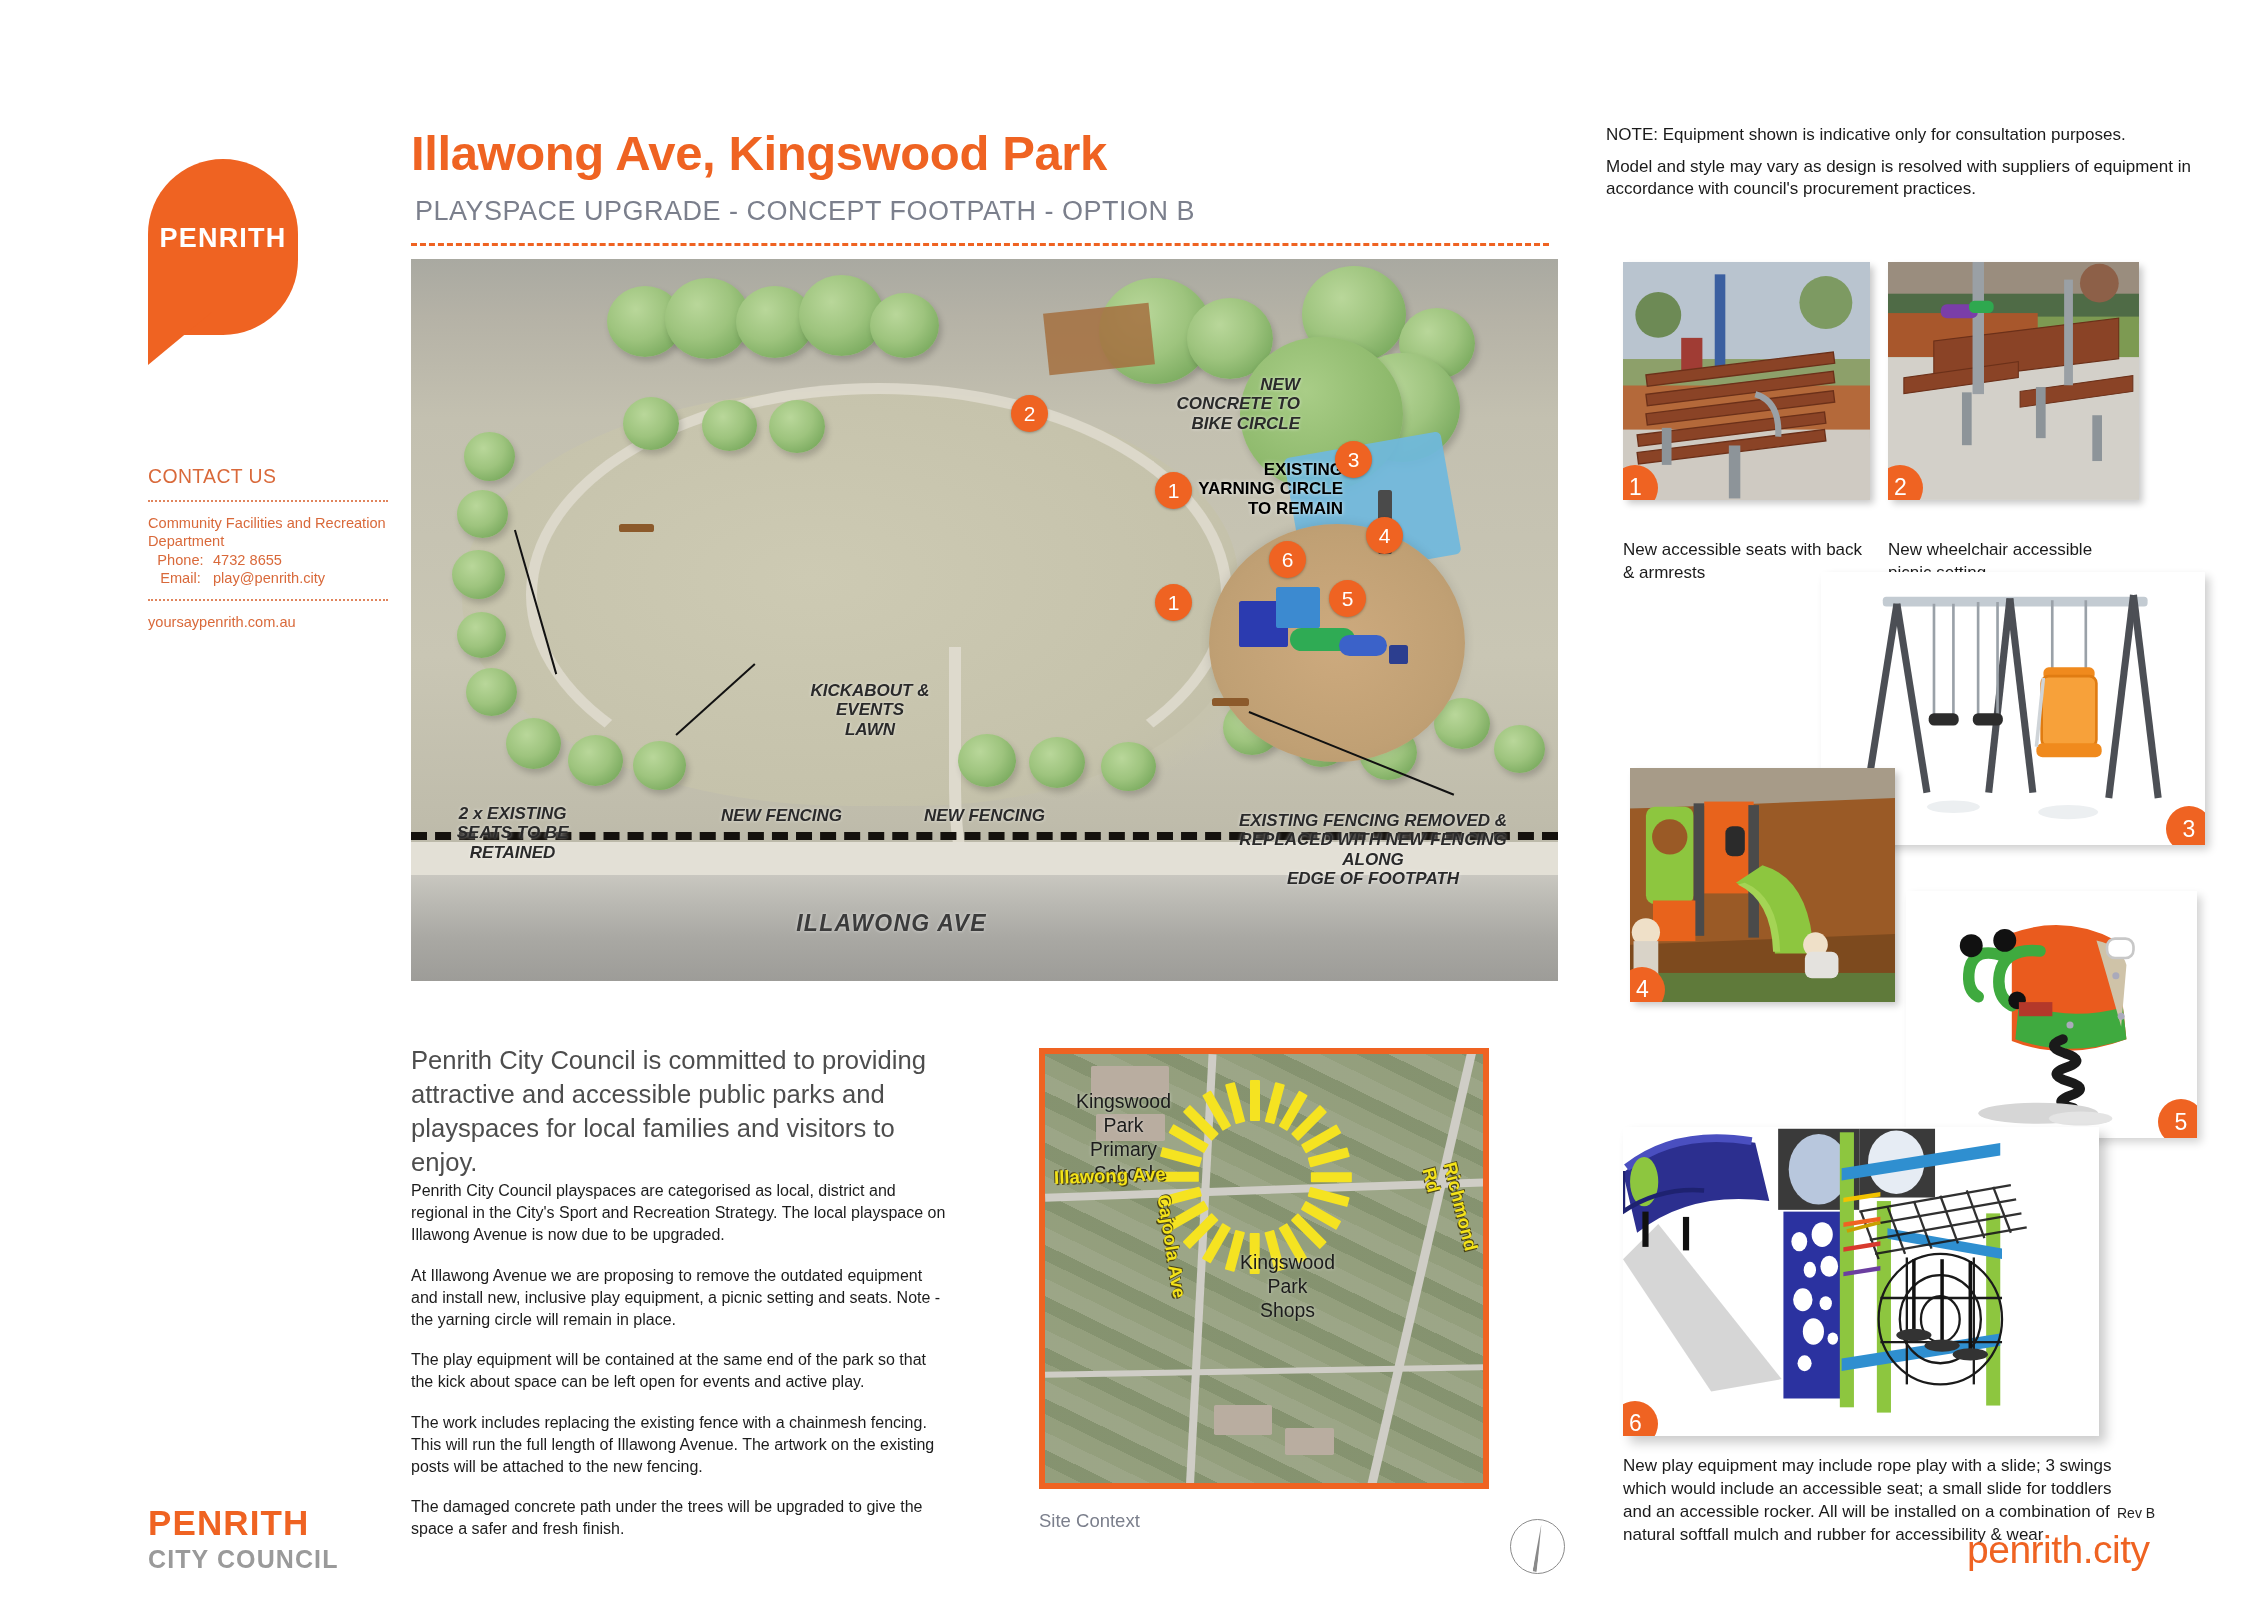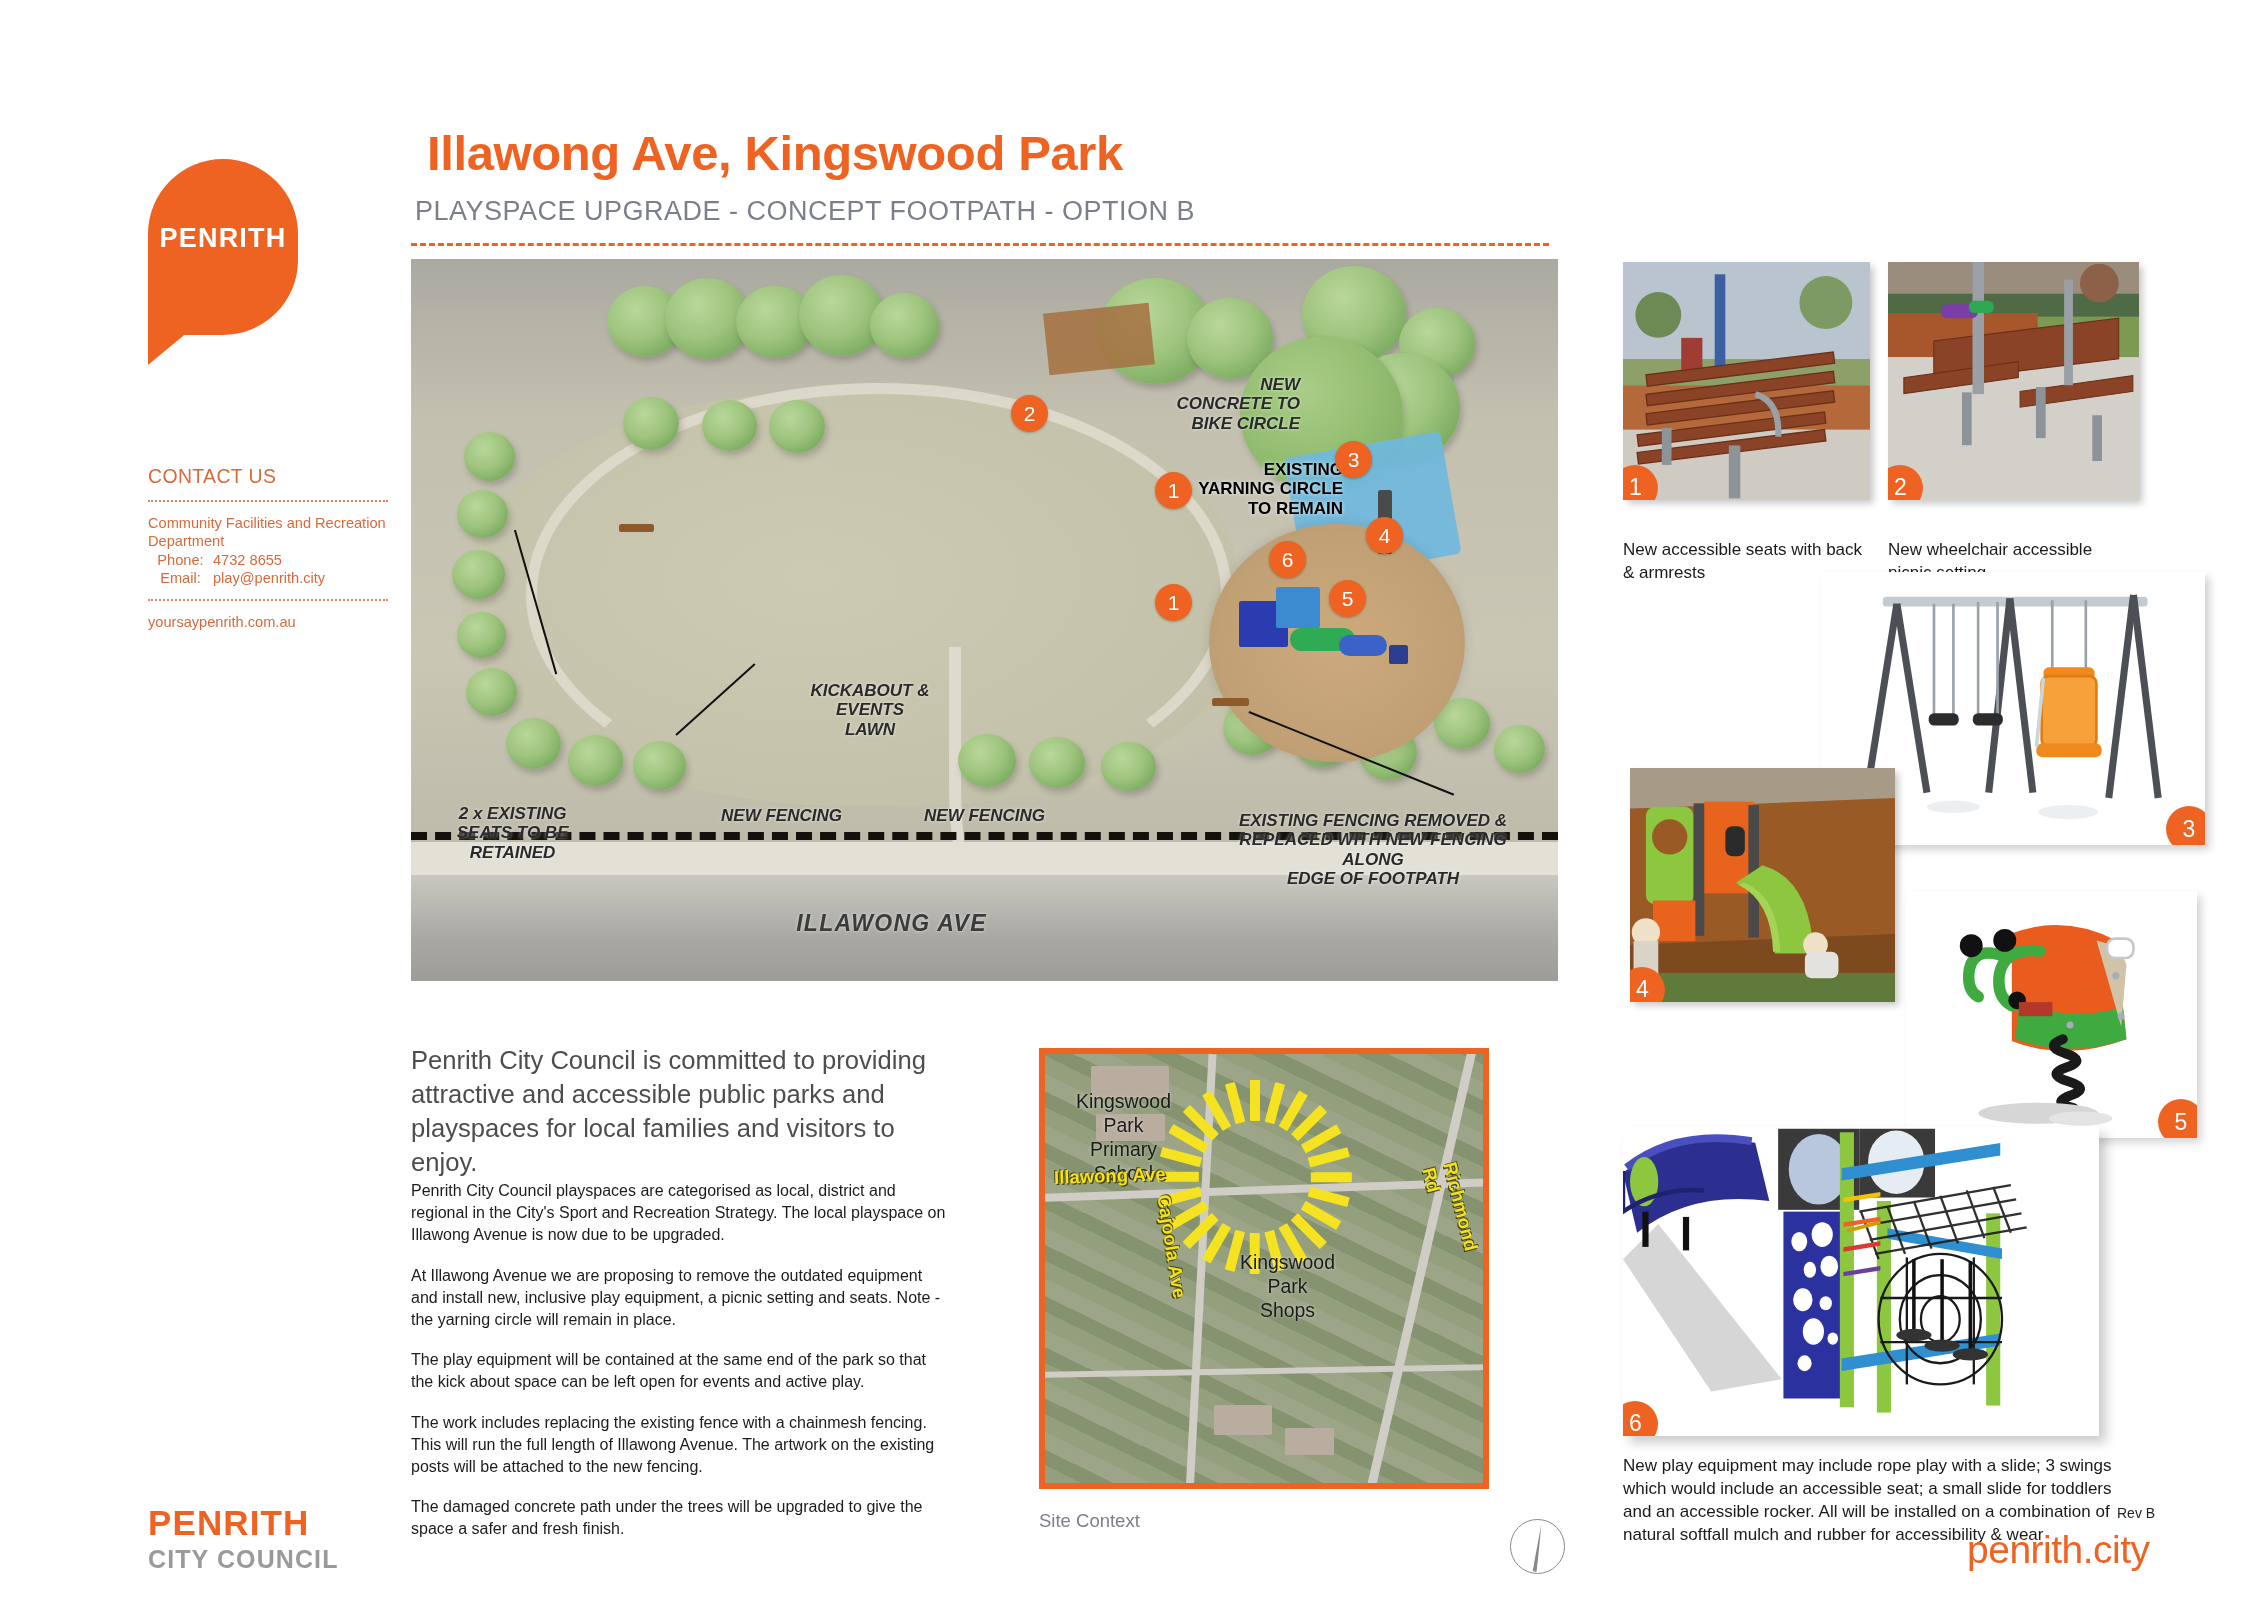--- a/index.html
+++ b/index.html
@@ -43,7 +43,7 @@
   .footer-logo .fl2 { font-size: 25px; font-weight: 700; color:#9a9a9a; letter-spacing: 1.1px; line-height: 37px;}
 
   
-  .title { position: absolute; left: 411px; top: 125px; font-size: 49px; color:#ef6322; font-weight: 700; letter-spacing:-0.4px;margin-left:16px; }
+  .title { position: absolute; left: 411px; top: 125px; font-size: 49px; color:#ef6322; font-weight: 700; letter-spacing:-0.4px; }
   .subtitle { position: absolute; left: 415px; top: 196px; font-size: 27px; color:#7b7f8c; letter-spacing: 0.5px; }
   .hdr-dash { position:absolute; left:411px; top: 243px; width: 1138px; height: 0; border-top: 3.5px dashed #ef6322; }
 

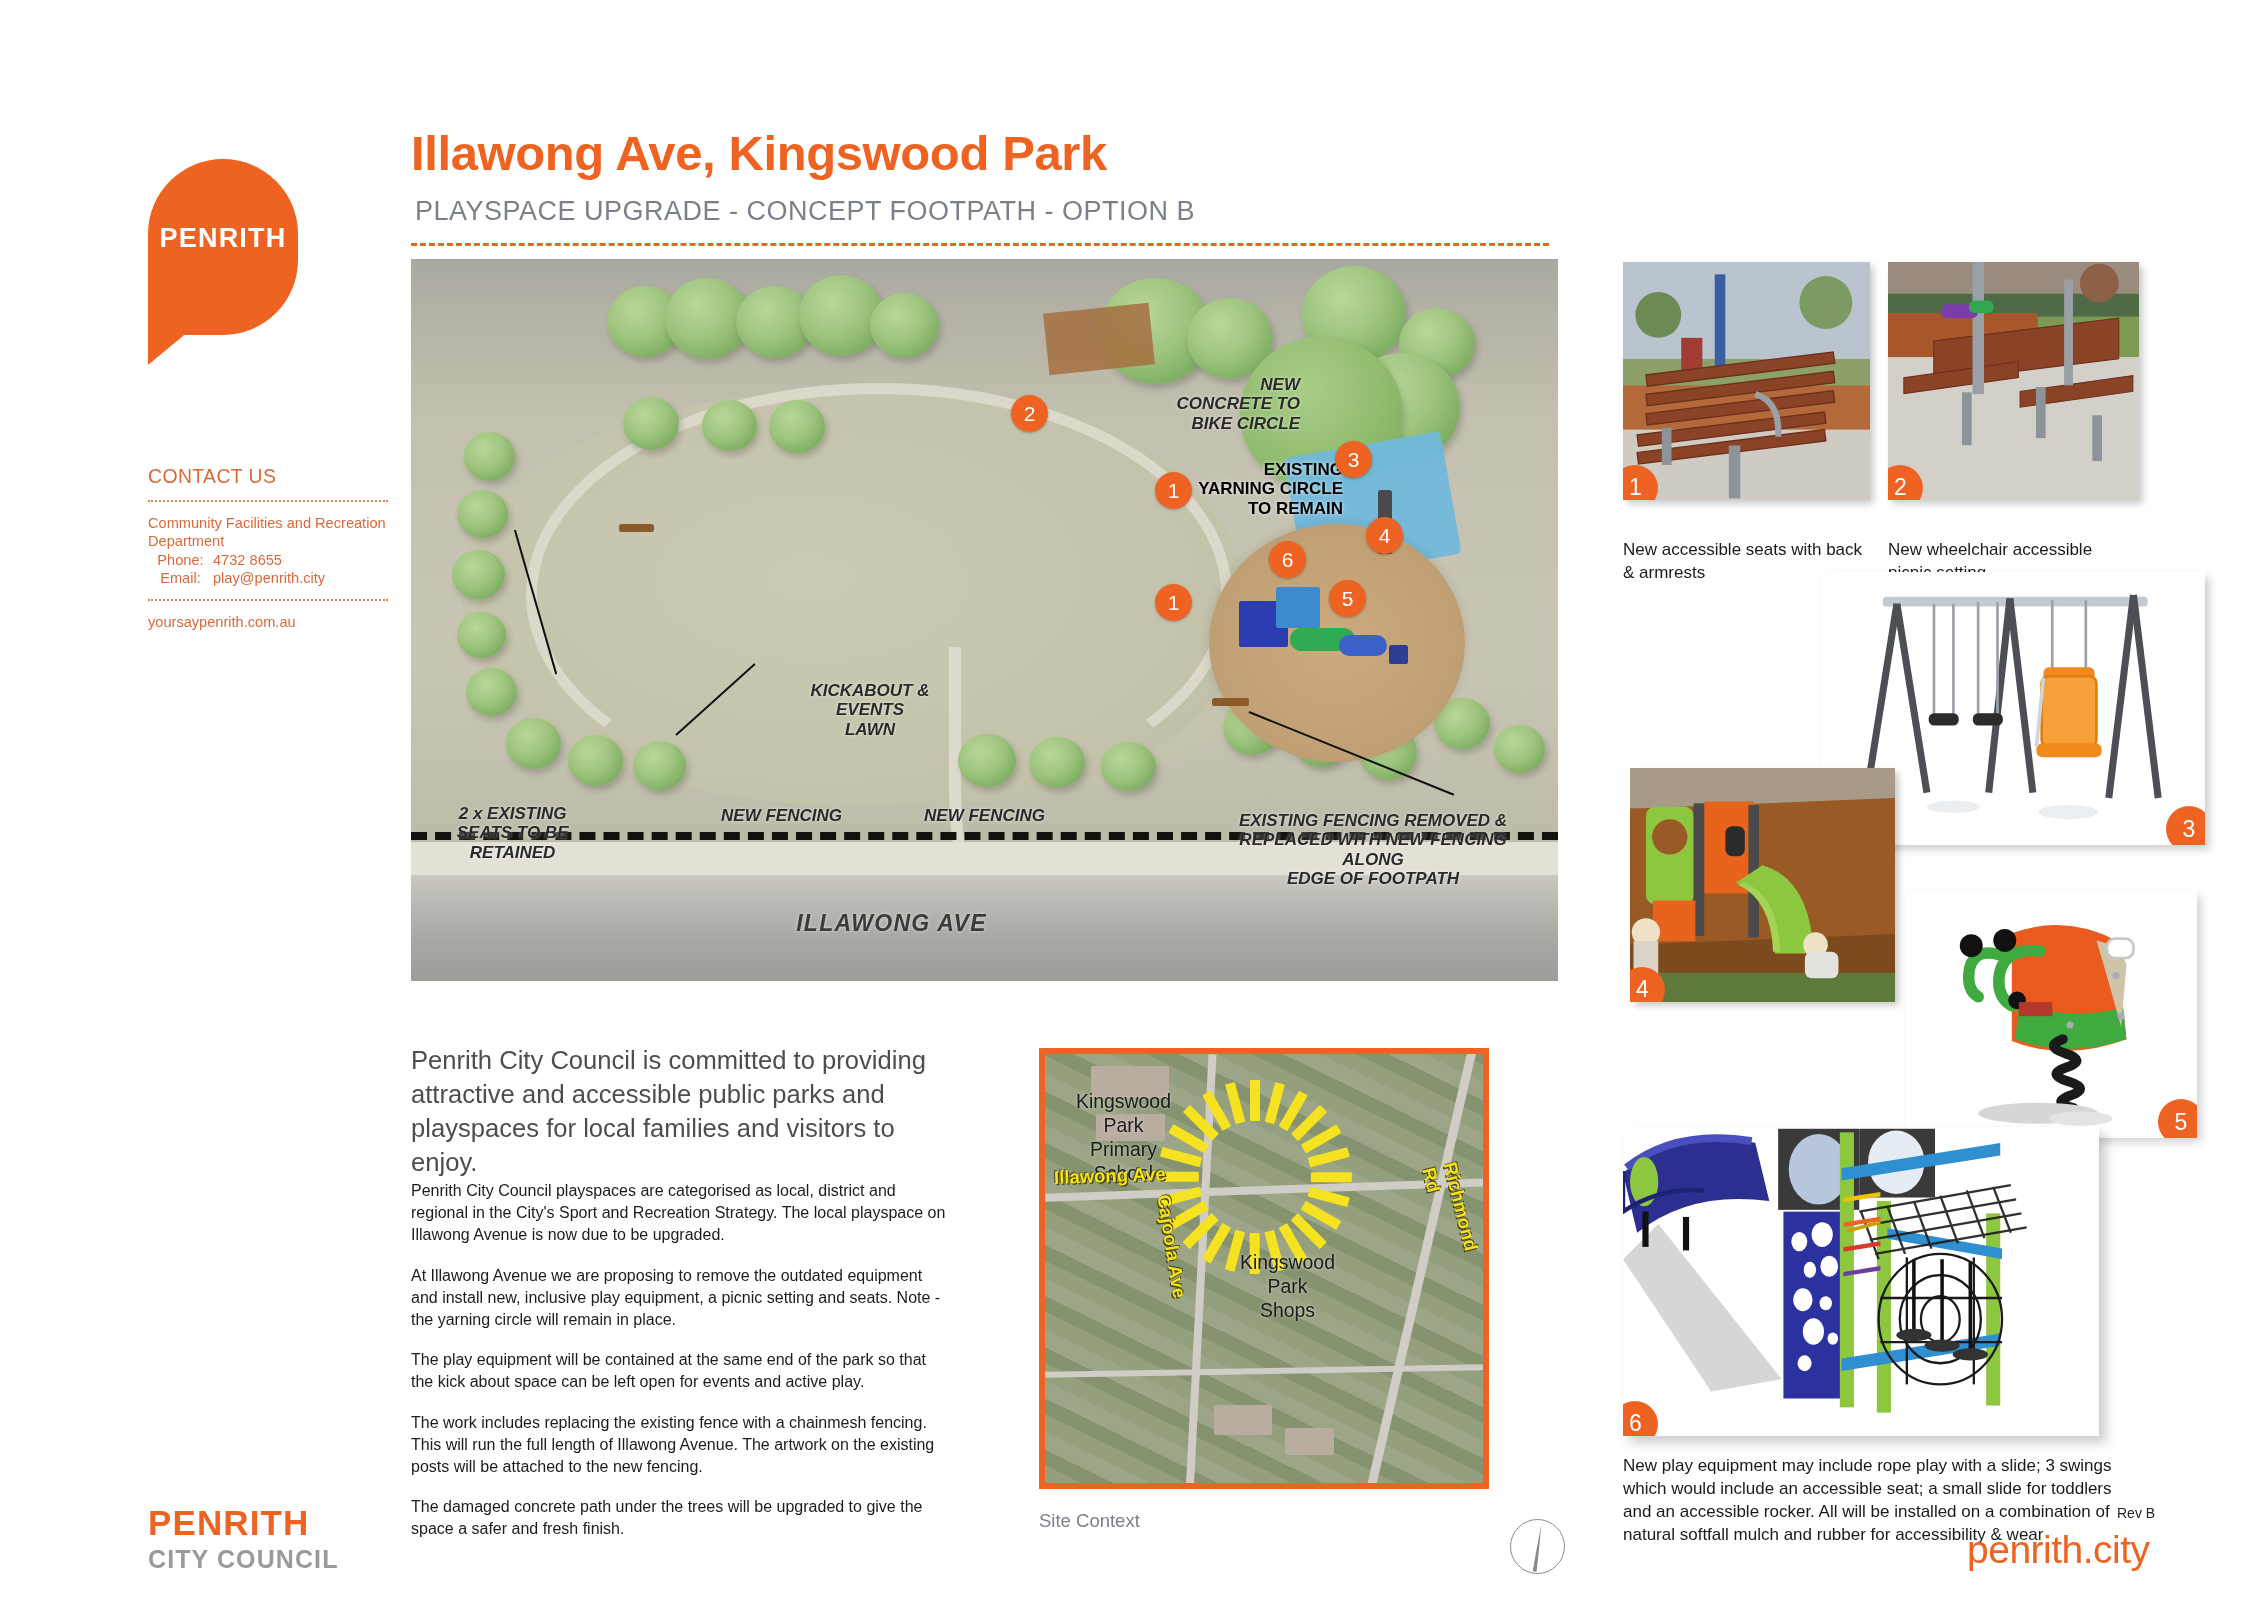--- a/index.html
+++ b/index.html
@@ -195,6 +195,10 @@
   <div class="subtitle">PLAYSPACE UPGRADE - CONCEPT FOOTPATH - OPTION B</div>
   <div class="hdr-dash"></div>
 
+  <div class="note">
+    <p>NOTE:  Equipment shown is indicative only for consultation purposes.</p>
+    <p>Model and style may vary as design is resolved with suppliers of equipment in accordance with council's procurement practices.</p>
+  </div>
 
   <div class="siteplan">
     <div class="sp-ground"></div>

